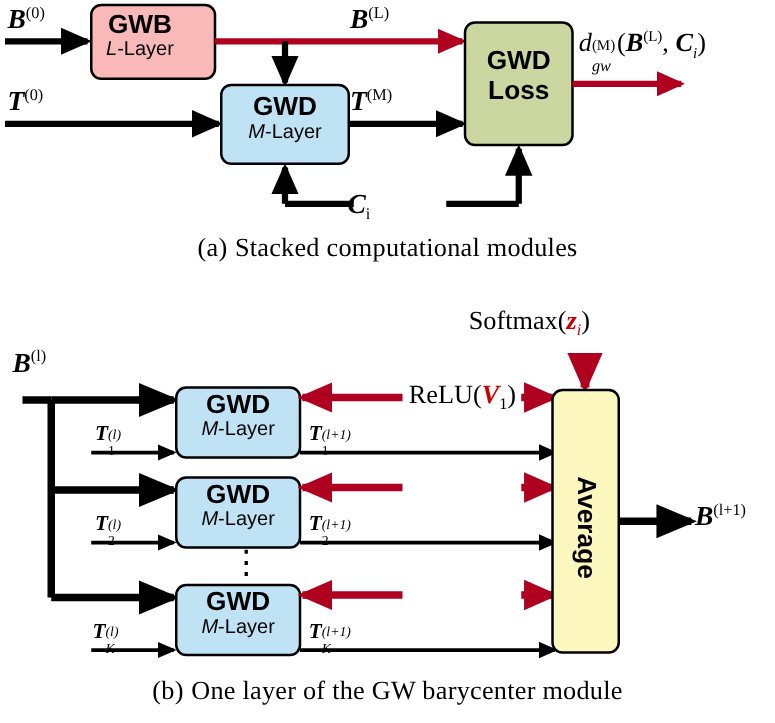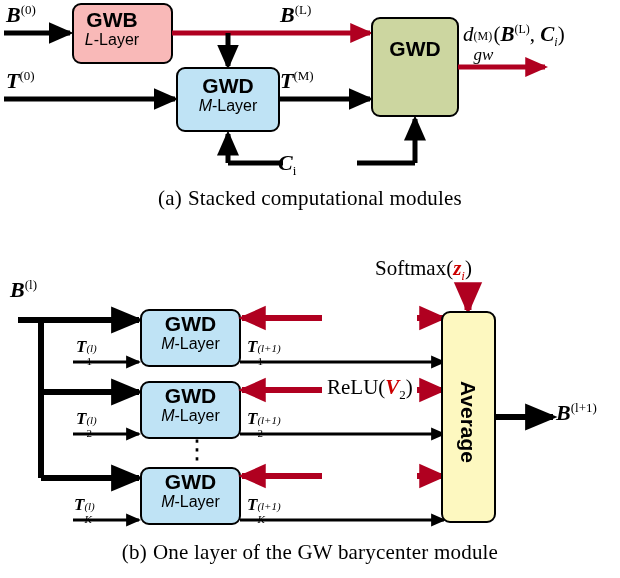--- a/index.html
+++ b/index.html
@@ -191,7 +191,7 @@
   <div class="mlabel" style="left:463px; top:22px; font-size:21px;">
     <span class="it">d</span><span style="display:inline-block;vertical-align:baseline;position:relative;width:20px;">
       <sup class="sp" style="font-size:12px;position:absolute;left:0;top:-12px;">(M)</sup>
-      <sub class="sb it" style="font-size:17px;position:absolute;left:0;top:4px;">gw</sub>
+      <sub class="sb it" style="font-size:13px;position:absolute;left:0;top:4px;">gw</sub>
     </span><span>(</span><span class="bi">B</span><sup class="sp" style="font-size:12px;">(L)</sup><span>, </span><span class="bi">C</span><sub class="sb it" style="font-size:12px;">i</sub><span>)</span>
   </div>
 

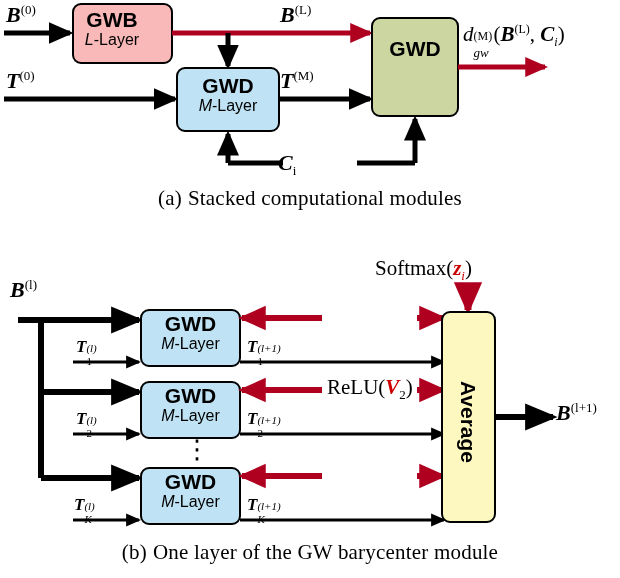--- a/index.html
+++ b/index.html
@@ -166,6 +166,7 @@
 
   <div class="box-label" style="left:372px; top:38px; width:86px;">
     <div class="bl-main">GWD</div>
+    <div class="bl-main" style="margin-top:2px;">Loss</div>
   </div>
 
   <div class="mlabel" style="left:6px; top:2px; font-size:22px;">

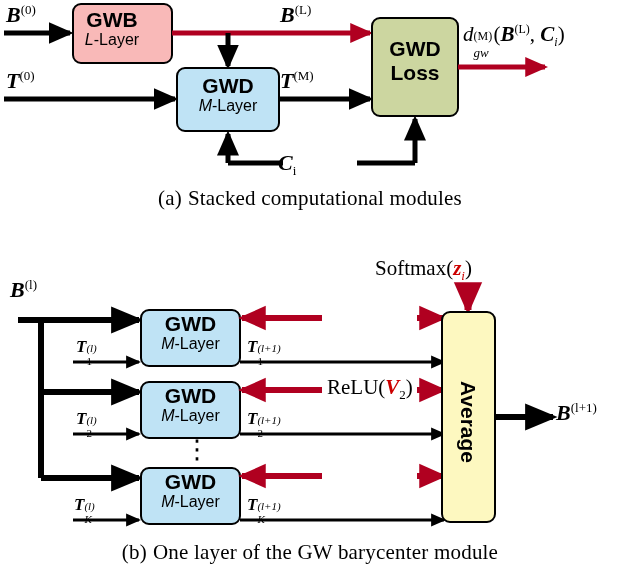--- a/index.html
+++ b/index.html
@@ -208,7 +208,7 @@
     <span class="bi">B</span><sup class="sp" style="font-size:13px;">(l+1)</sup>
   </div>
 
-  <div class="mlabel" style="left:375px; top:256px; font-size:21px;">
+  <div class="mlabel" style="left:375px; top:244px; font-size:21px;">
     <span>Softmax(</span><span class="rb">z</span><sub class="sb red" style="font-size:13px;font-style:italic;">i</sub><span>)</span>
   </div>
 

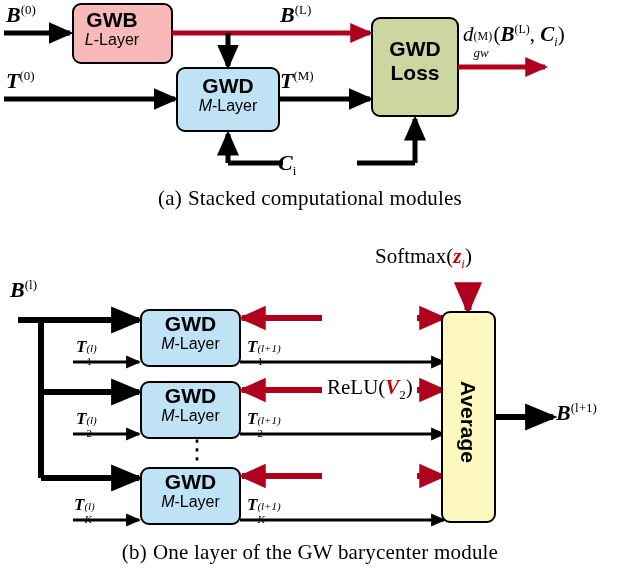--- a/index.html
+++ b/index.html
@@ -232,6 +232,9 @@
       <sub class="sb" style="font-size:11px;position:absolute;left:0;top:3px;">1</sub>
     </span>
   </div>
+  <div class="mlabel" style="left:327px; top:303px; font-size:21px;">
+    <span>ReLU(</span><span class="rb">V</span><sub class="sb" style="font-size:13px;">1</sub><span>)</span>
+  </div>
 
   <div class="box-label" style="left:141px; top:385px; width:99px;">
     <div class="bl-main">GWD</div>

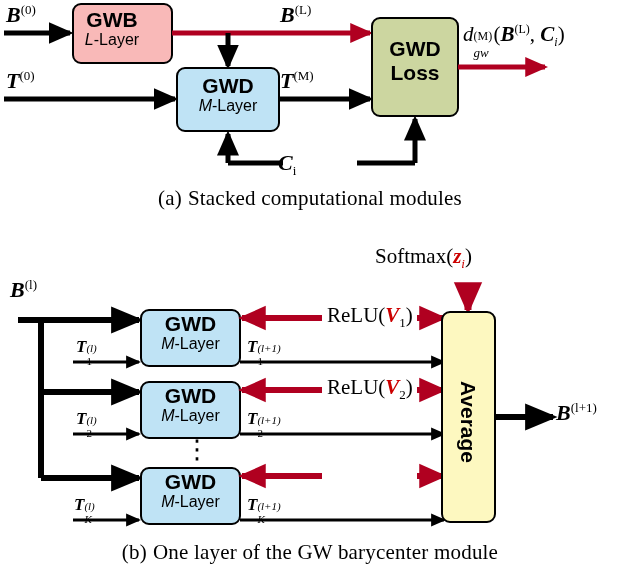--- a/index.html
+++ b/index.html
@@ -252,9 +252,6 @@
       <sub class="sb" style="font-size:11px;position:absolute;left:0;top:3px;">2</sub>
     </span>
   </div>
-  <div class="mlabel" style="left:327px; top:375px; font-size:21px;">
-    <span>ReLU(</span><span class="rb">V</span><sub class="sb" style="font-size:13px;">2</sub><span>)</span>
-  </div>
 
   <div class="mlabel" style="left:184px; top:437px; font-size:26px; line-height:1;">
     <span>⋮</span>

